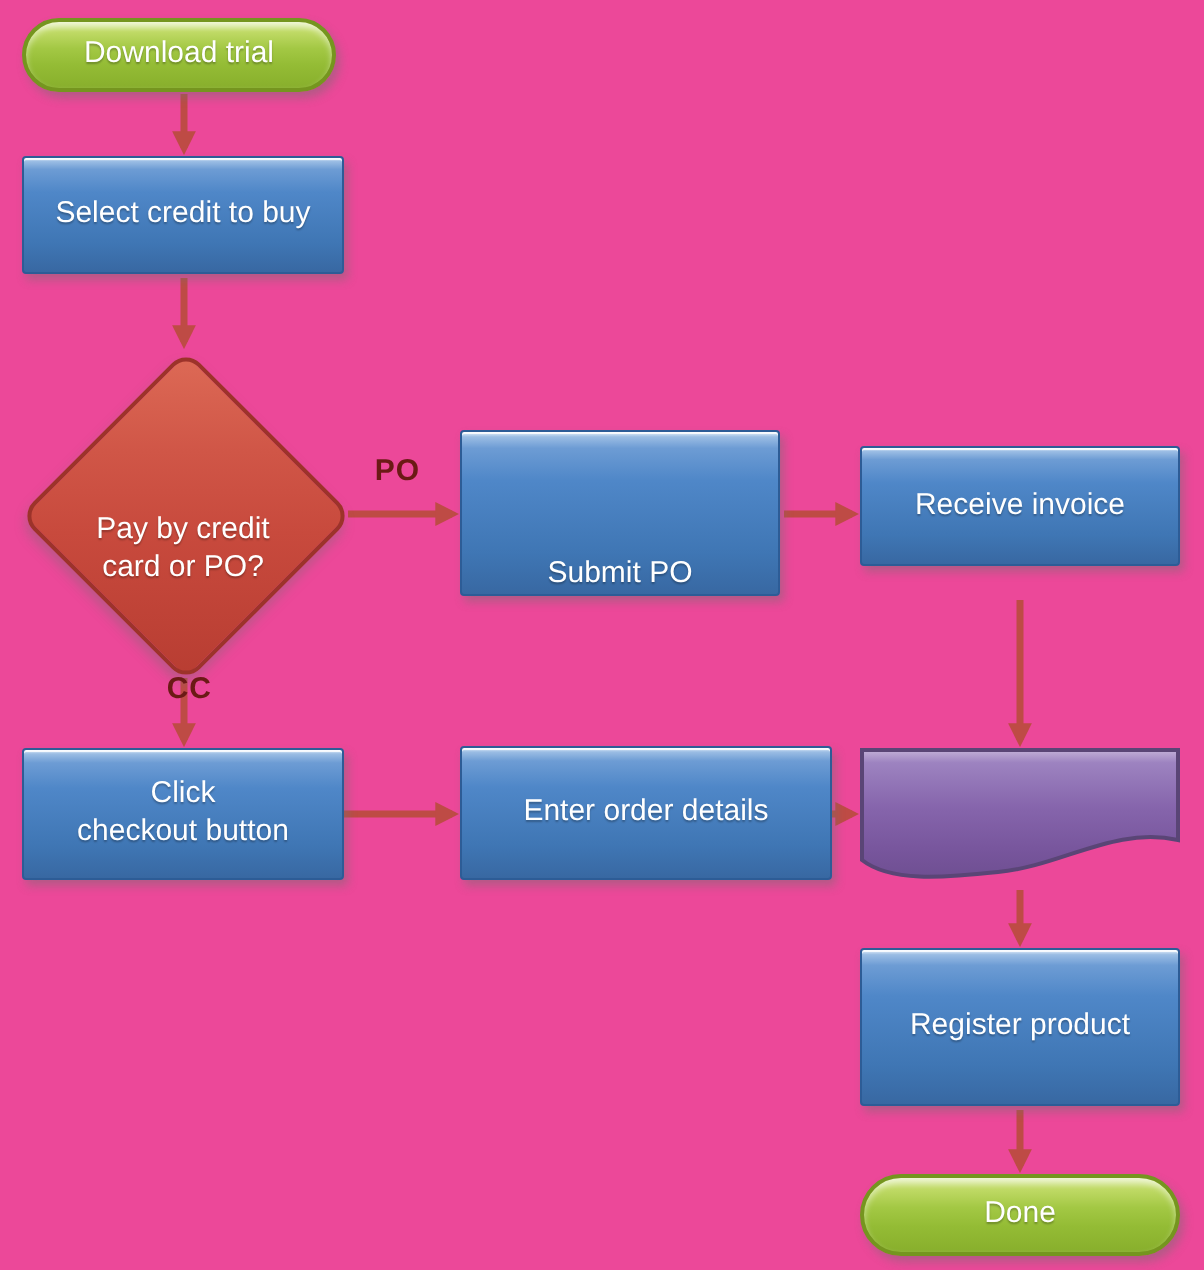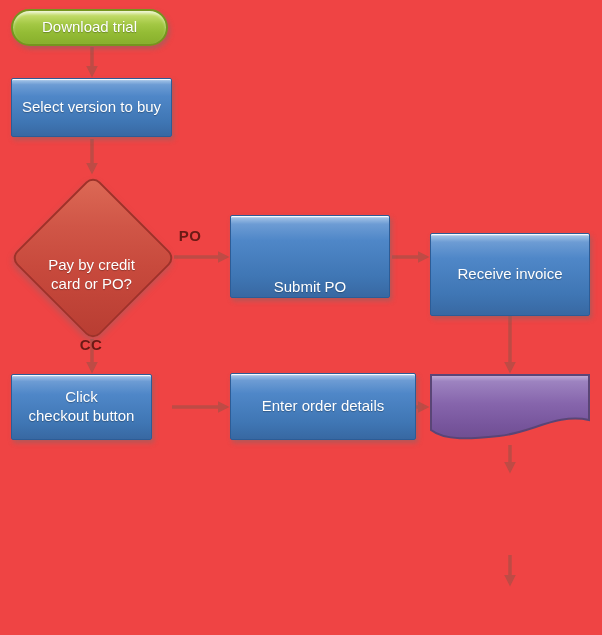--- a/index.html
+++ b/index.html
@@ -4,7 +4,7 @@
 <style>
   html,body{margin:0;padding:0;background:#ffffff;}
   #canvas{
-    position:relative;width:602px;height:635px;background:#ef4444;overflow:hidden;
+    position:relative;width:602px;height:635px;background:#ec4899;overflow:hidden;
     font-family:"Liberation Sans", sans-serif;
   }
   #arrows{position:absolute;left:0;top:0;width:602px;height:635px;pointer-events:none;}

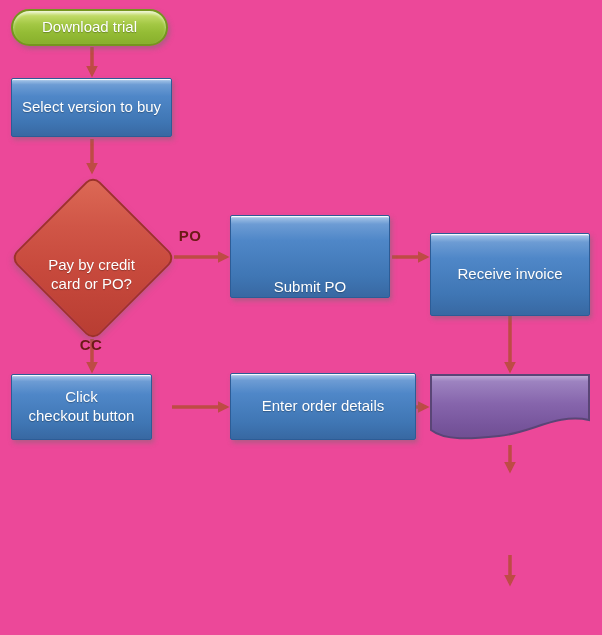--- a/index.html
+++ b/index.html
@@ -72,7 +72,7 @@
   </div>
 
   <div class="node process" style="left:11px;top:78px;width:161px;height:59px;">
-    <span class="label">Select version to buy</span>
+    <span class="label">Select credit to buy</span>
   </div>
 
   <div class="diamond"></div>

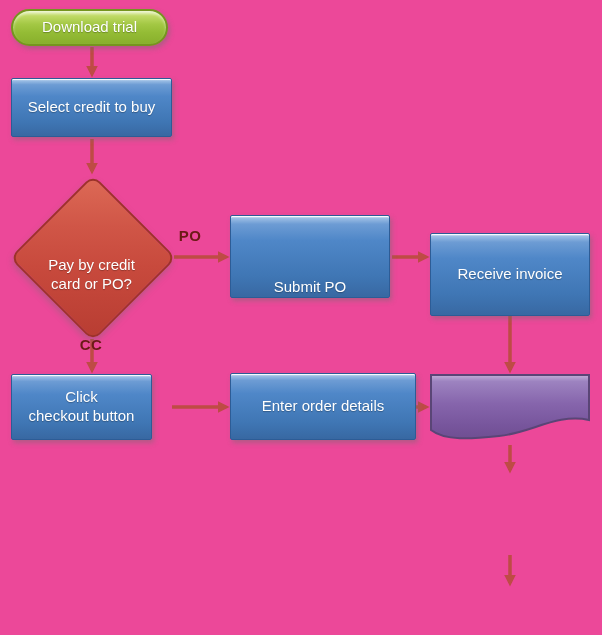--- a/index.html
+++ b/index.html
@@ -34,7 +34,7 @@
   .doc-label{position:absolute;left:434px;top:381px;width:152px;display:flex;justify-content:center;}
   .edge-label{
     position:absolute;font-size:15px;color:#6b1a15;font-weight:bold;
-    letter-spacing:0.5px;text-align:center;
+    letter-spacing:0.5px;text-align:right;
   }
 </style>
 </head>

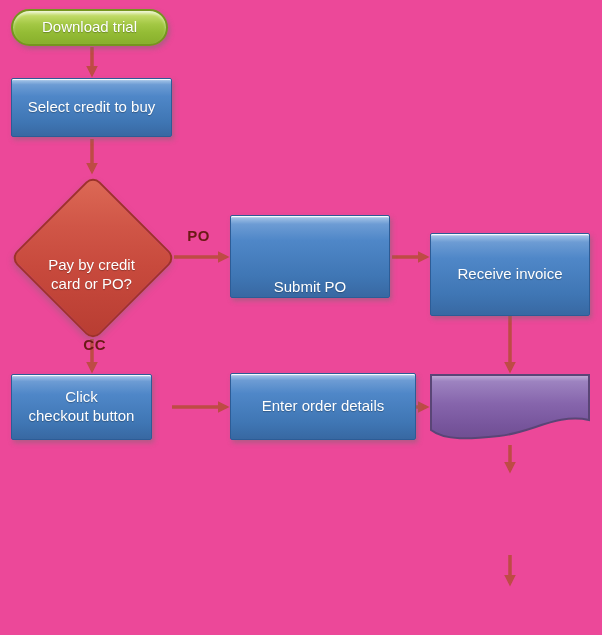--- a/index.html
+++ b/index.html
@@ -89,7 +89,7 @@
     <span class="label">Submit PO</span>
   </div>
 
-  <div class="node process" style="left:430px;top:233px;width:160px;height:83px;">
+  <div class="node process" style="left:430px;top:223px;width:160px;height:60px;">
     <span class="label">Receive invoice</span>
   </div>
 

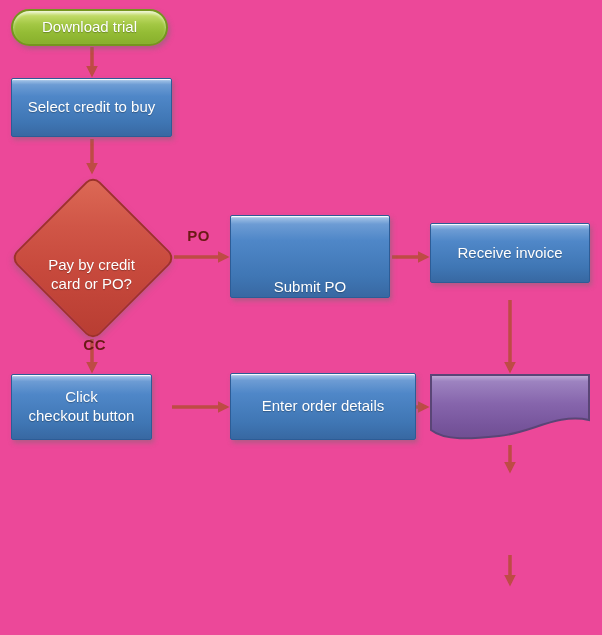--- a/index.html
+++ b/index.html
@@ -93,7 +93,7 @@
     <span class="label">Receive invoice</span>
   </div>
 
-  <div class="node process" style="left:11px;top:374px;width:141px;height:66px;">
+  <div class="node process" style="left:11px;top:374px;width:161px;height:66px;">
     <span class="label">Click
 checkout button</span>
   </div>

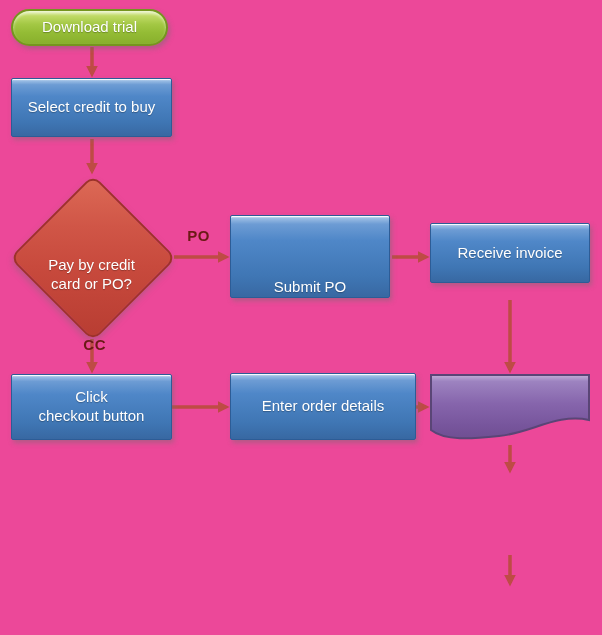--- a/index.html
+++ b/index.html
@@ -106,6 +106,9 @@
     <path d="M2,2 H160 V47 C128,40 102,60 70,63 C42,66 16,68 2,57 Z" fill="url(#gradPurple)" stroke="#5a4576" stroke-width="2"></path>
   </svg>
 
+  <div class="node process" style="left:430px;top:474px;width:160px;height:79px;">
+    <span class="label">Register product</span>
+  </div>
 
 
 </div>

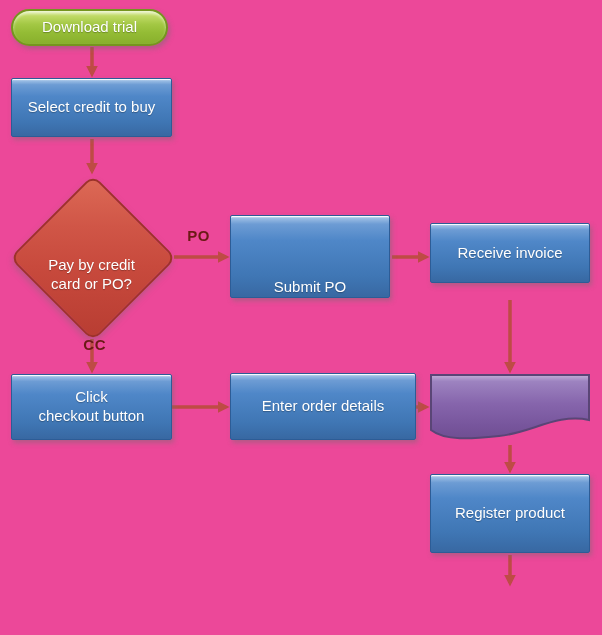--- a/index.html
+++ b/index.html
@@ -110,6 +110,9 @@
     <span class="label">Register product</span>
   </div>
 
+  <div class="node terminator" style="left:430px;top:587px;width:160px;height:41px;border-radius:21px;">
+    <span class="label">Done</span>
+  </div>
 
 </div>
 

